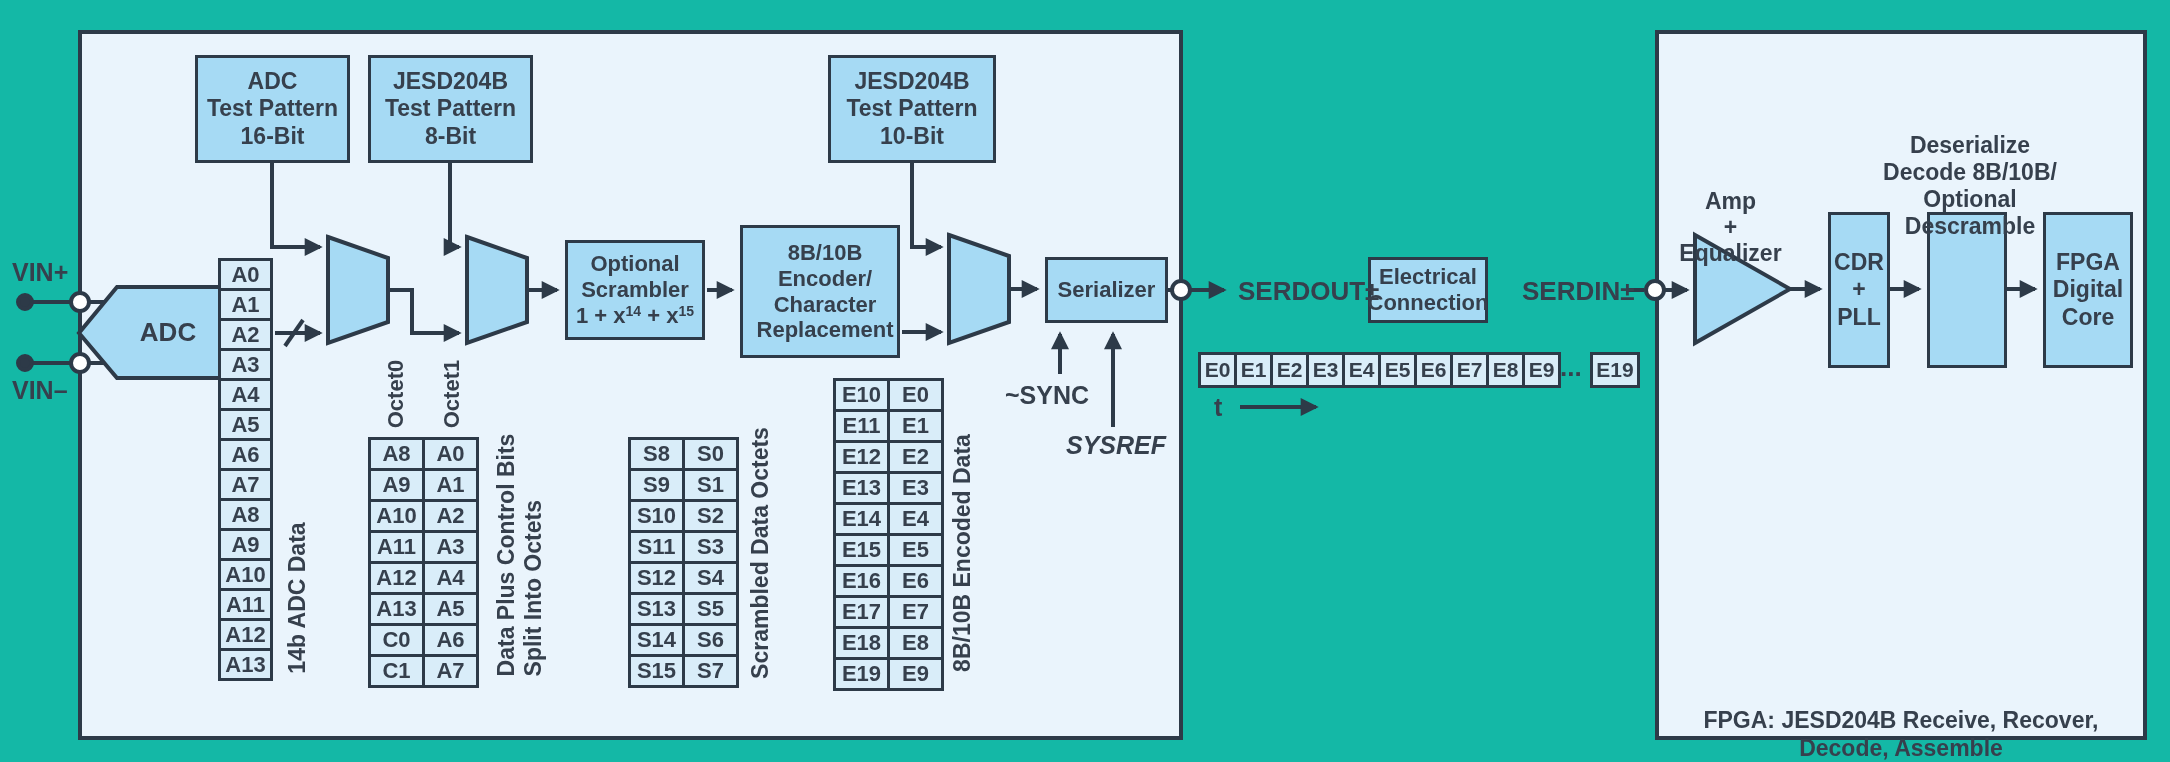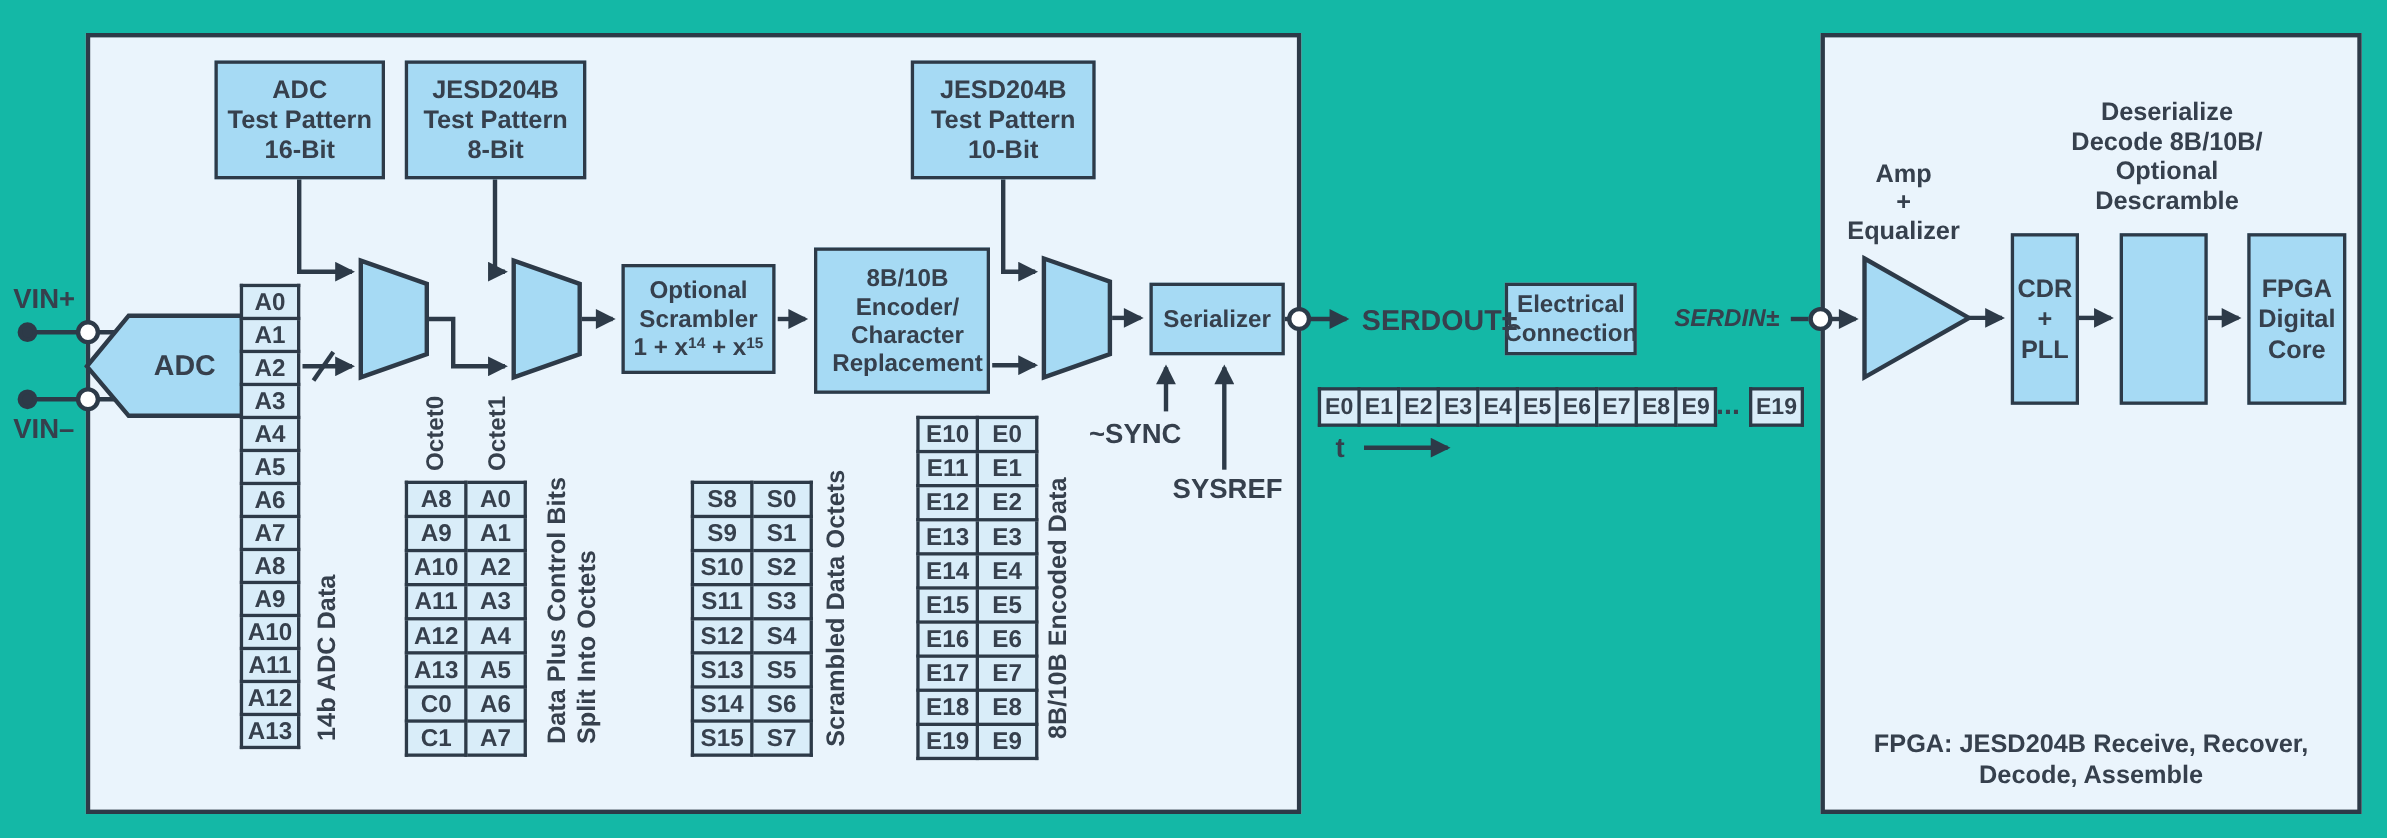--- a/index.html
+++ b/index.html
@@ -20,7 +20,7 @@
   table.stream td{width:33px;height:30px;font-size:21px;}
   table.stream19 td{width:44px;height:30px;font-size:21px;}
   .sup{font-size:14px;vertical-align:7px;}
-  .cap{position:absolute;text-align:center;font-size:23px;line-height:1.22;}
+  .cap{position:absolute;text-align:center;font-size:23px;line-height:1.22;margin-top:44px;}
 </style>
 </head>
 <body>

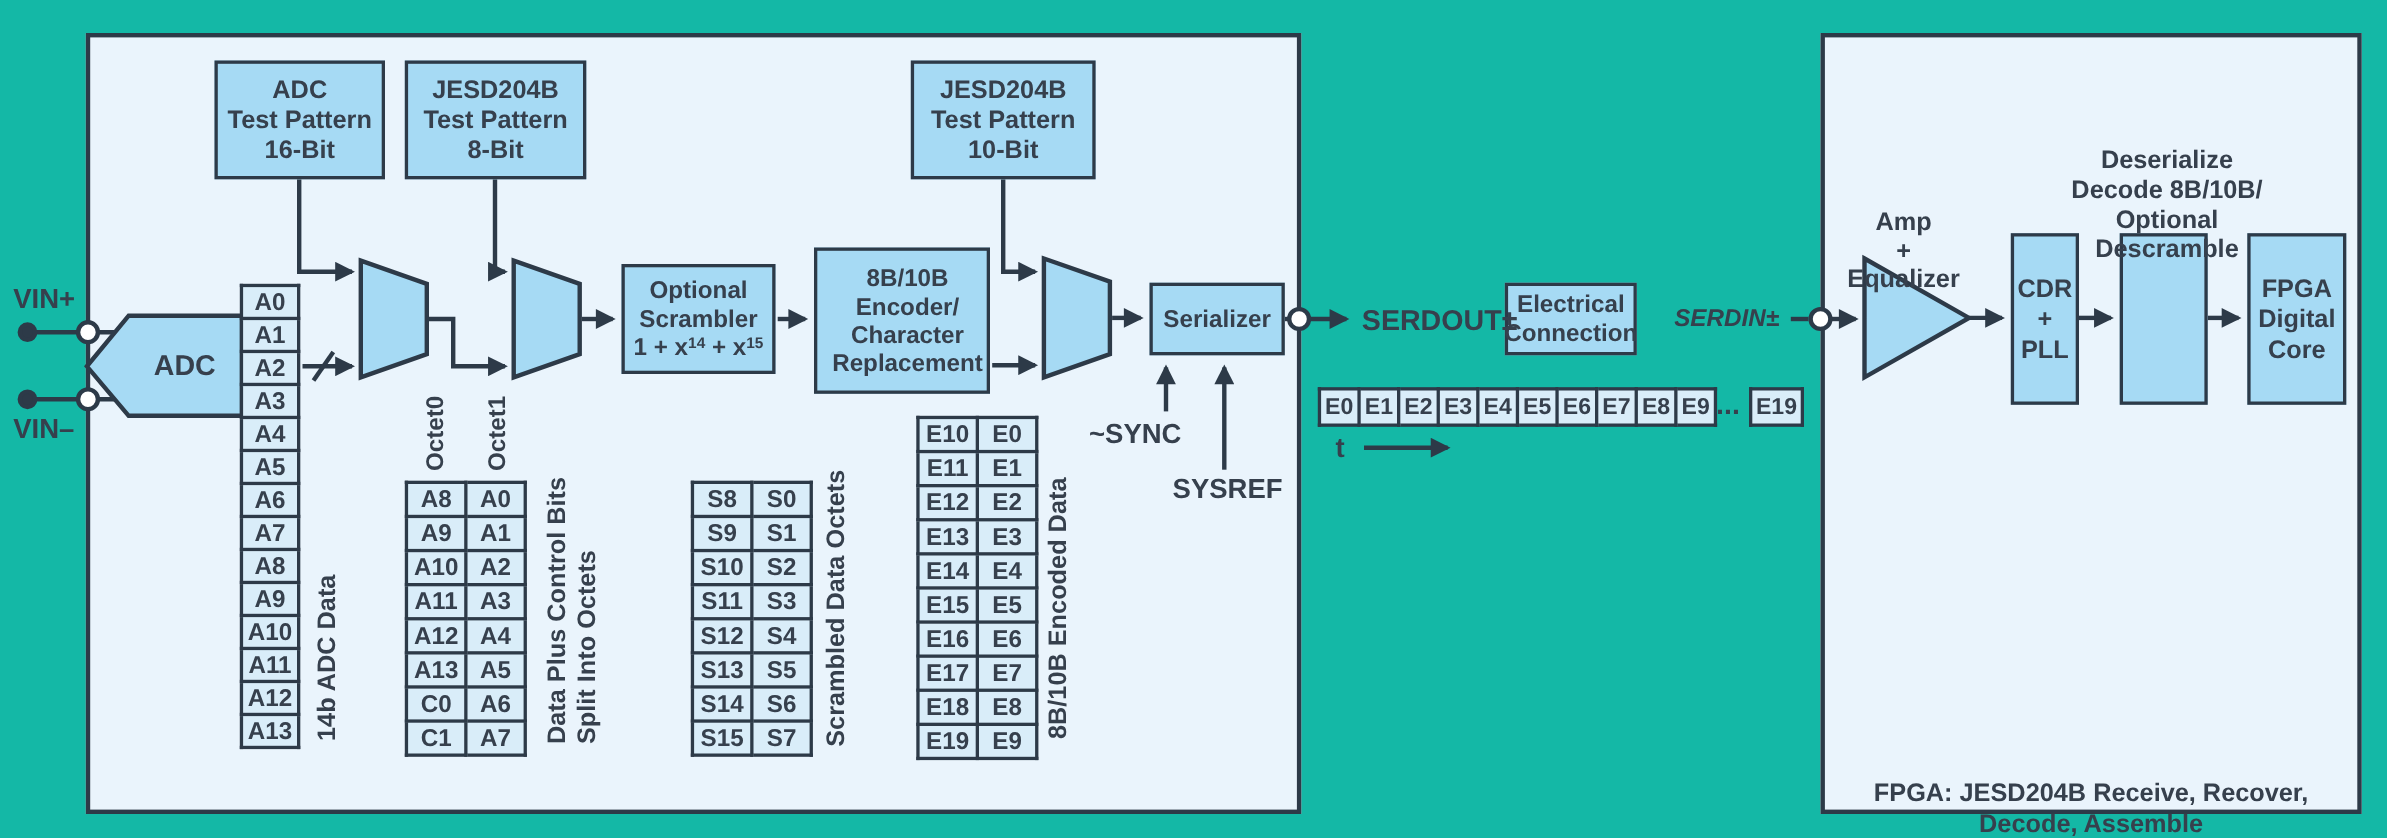--- a/index.html
+++ b/index.html
@@ -316,7 +316,7 @@
   <div class="lbl" style="left:1055px;top:431px;width:122px;text-align:center;font-size:25px;">SYSREF</div>
 
   <div class="lbl" style="left:1238px;top:276px;font-size:26px;">SERDOUT±</div>
-  <div class="lbl" style="left:1522px;top:276px;font-size:22px;font-style:italic;">SERDIN±</div>
+  <div class="lbl" style="left:1522px;top:276px;font-size:26px;">SERDIN±</div>
 
   <table class="dcol stream" style="left:1198px;top:352px;">
     <tbody>

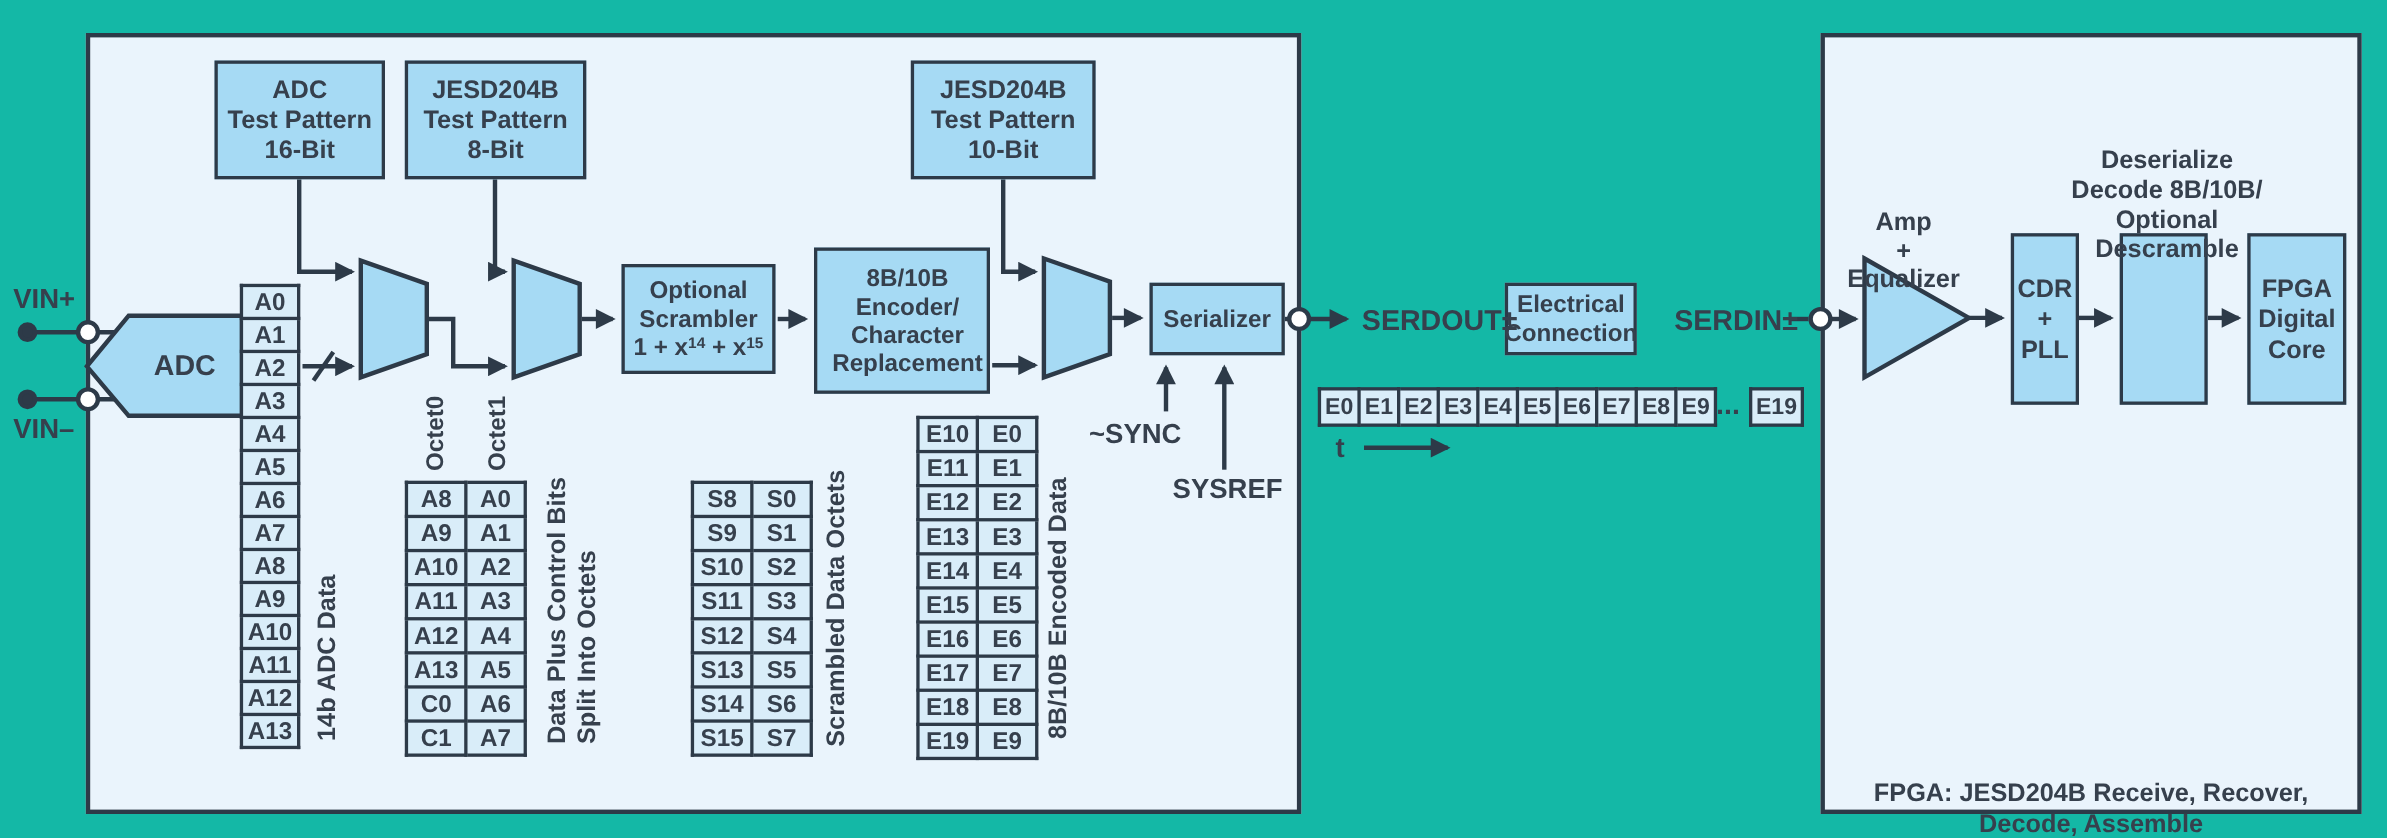--- a/index.html
+++ b/index.html
@@ -312,7 +312,7 @@
     </table>
   <div class="vlabel" style="left:962px;top:553px;">8B/10B Encoded Data</div>
 
-  <div class="lbl" style="left:990px;top:381px;width:114px;font-size:25px;">~SYNC</div>
+  <div class="lbl" style="left:990px;top:381px;width:114px;text-align:center;font-size:25px;">~SYNC</div>
   <div class="lbl" style="left:1055px;top:431px;width:122px;text-align:center;font-size:25px;">SYSREF</div>
 
   <div class="lbl" style="left:1238px;top:276px;font-size:26px;">SERDOUT±</div>

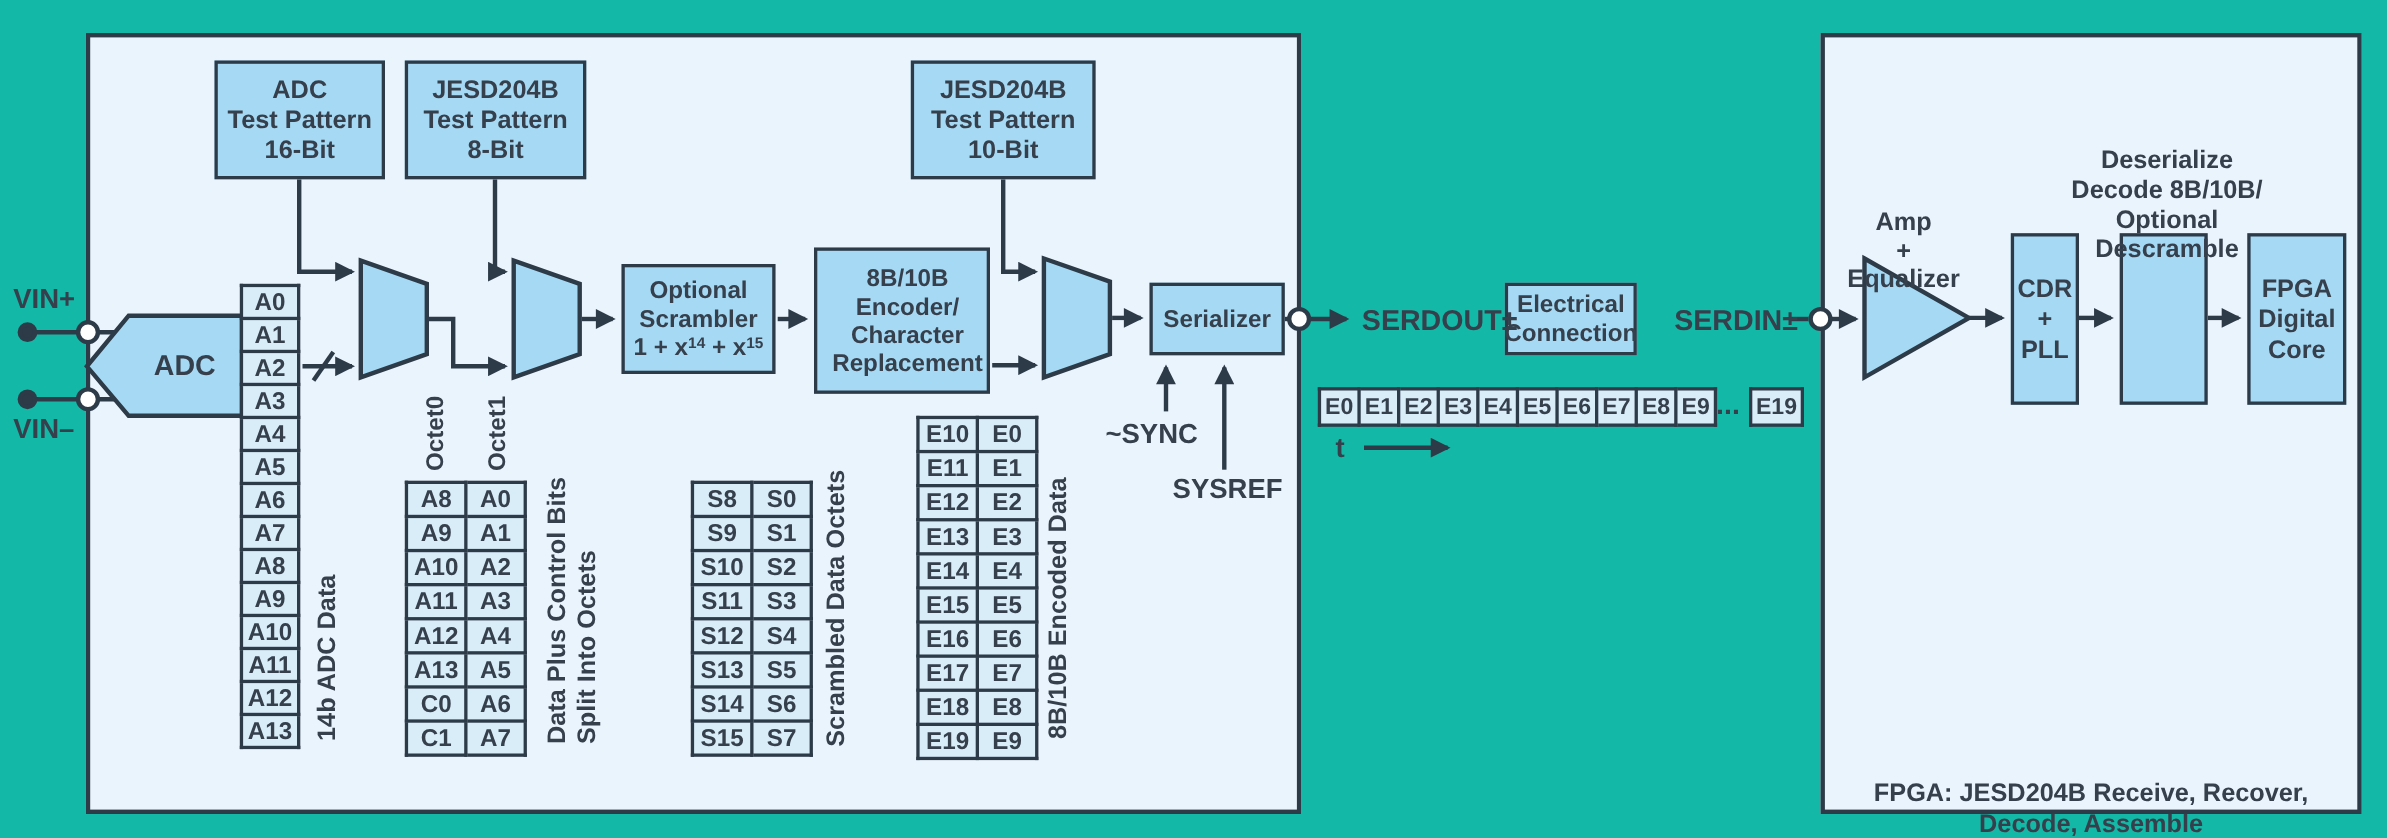--- a/index.html
+++ b/index.html
@@ -313,7 +313,7 @@
   <div class="vlabel" style="left:962px;top:553px;">8B/10B Encoded Data</div>
 
   <div class="lbl" style="left:990px;top:381px;width:114px;text-align:center;font-size:25px;">~SYNC</div>
-  <div class="lbl" style="left:1055px;top:431px;width:122px;text-align:center;font-size:25px;">SYSREF</div>
+  <div class="lbl" style="left:1055px;top:431px;width:122px;text-align:center;font-size:25px;font-style:italic;">SYSREF</div>
 
   <div class="lbl" style="left:1238px;top:276px;font-size:26px;">SERDOUT±</div>
   <div class="lbl" style="left:1522px;top:276px;font-size:26px;">SERDIN±</div>

